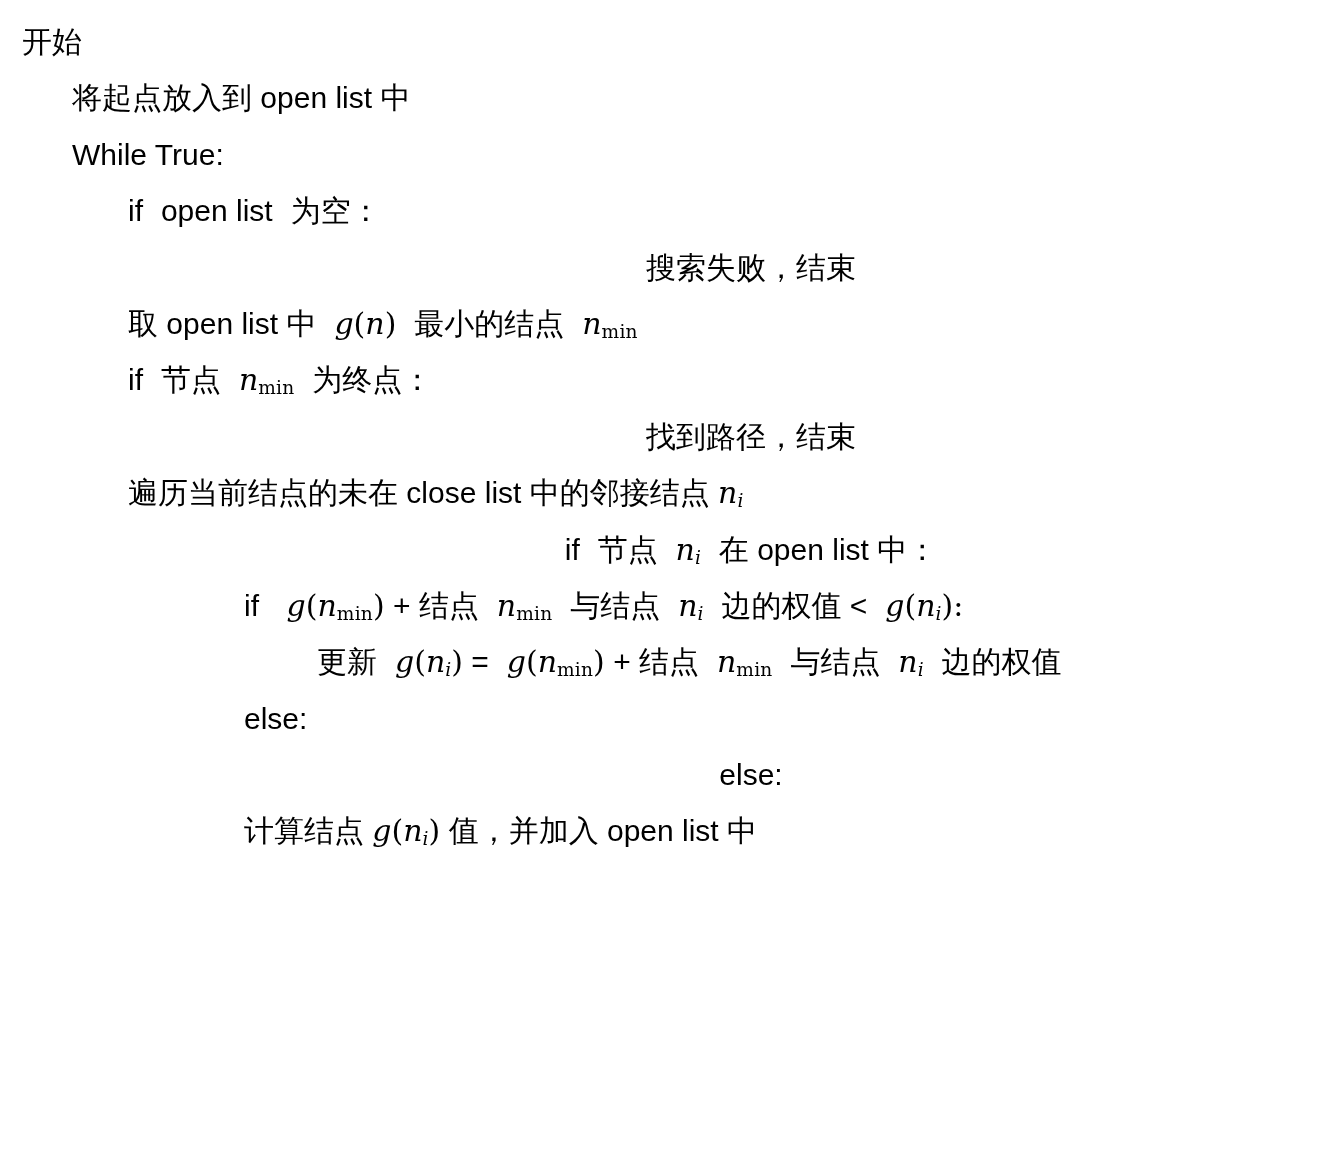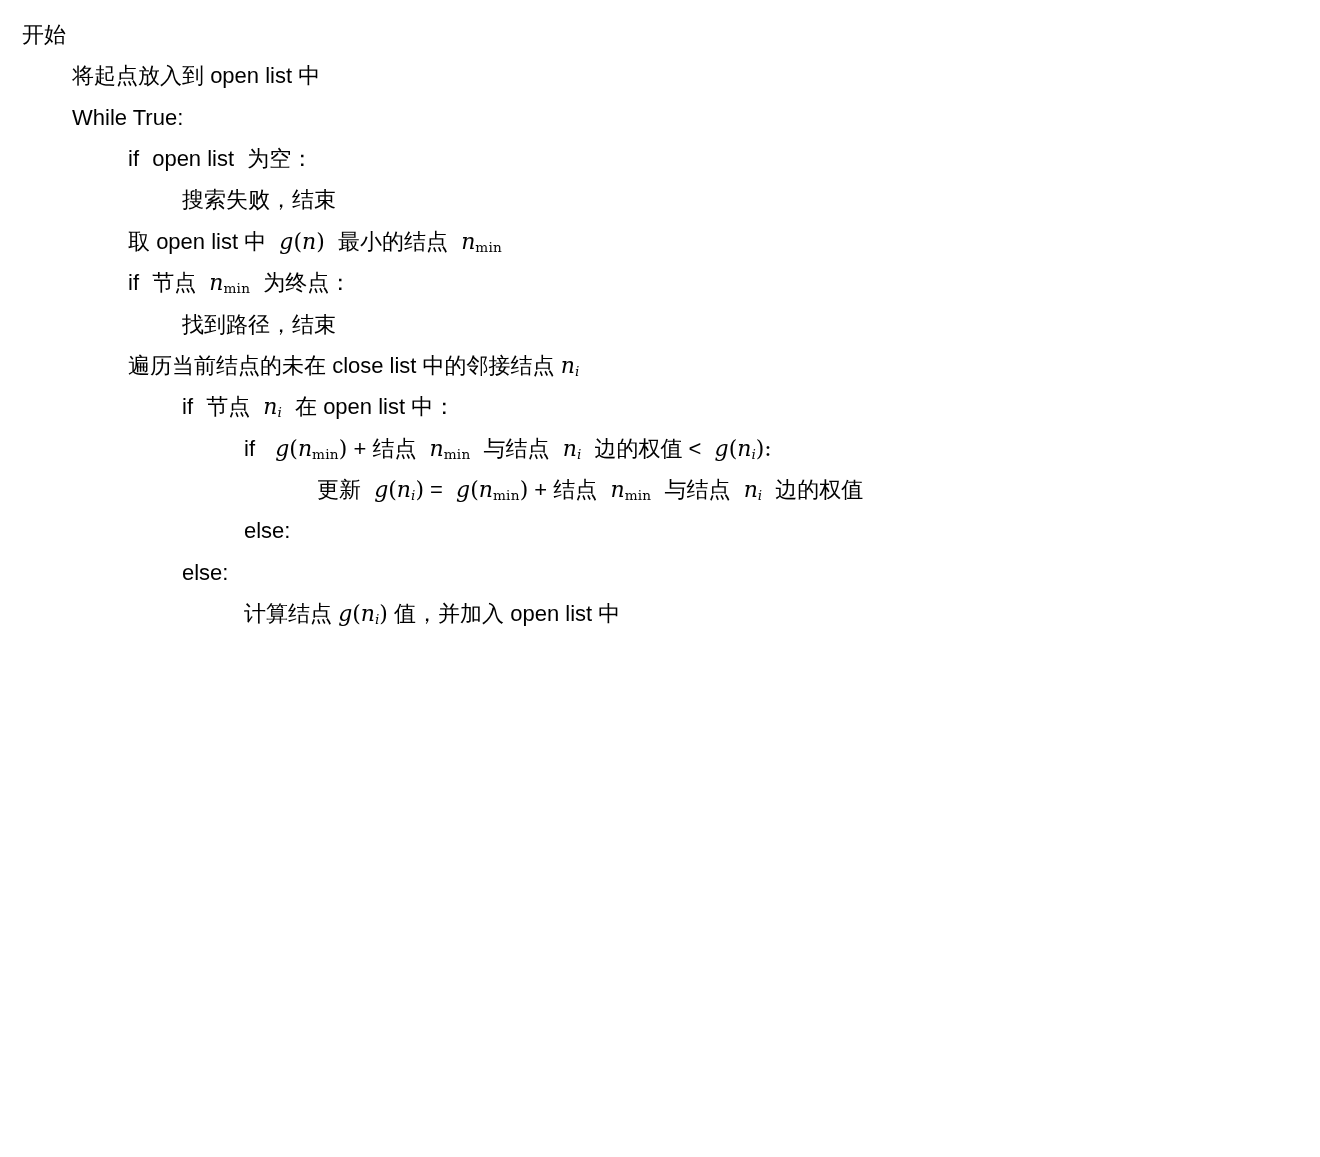--- a/index.html
+++ b/index.html
@@ -16,7 +16,7 @@
   }
   .pseudocode {
     padding: 14px 0 0 22px;
-    font-size: 22px;
+    font-size: 30px;
     line-height: 1.88;
     white-space: nowrap;
   }

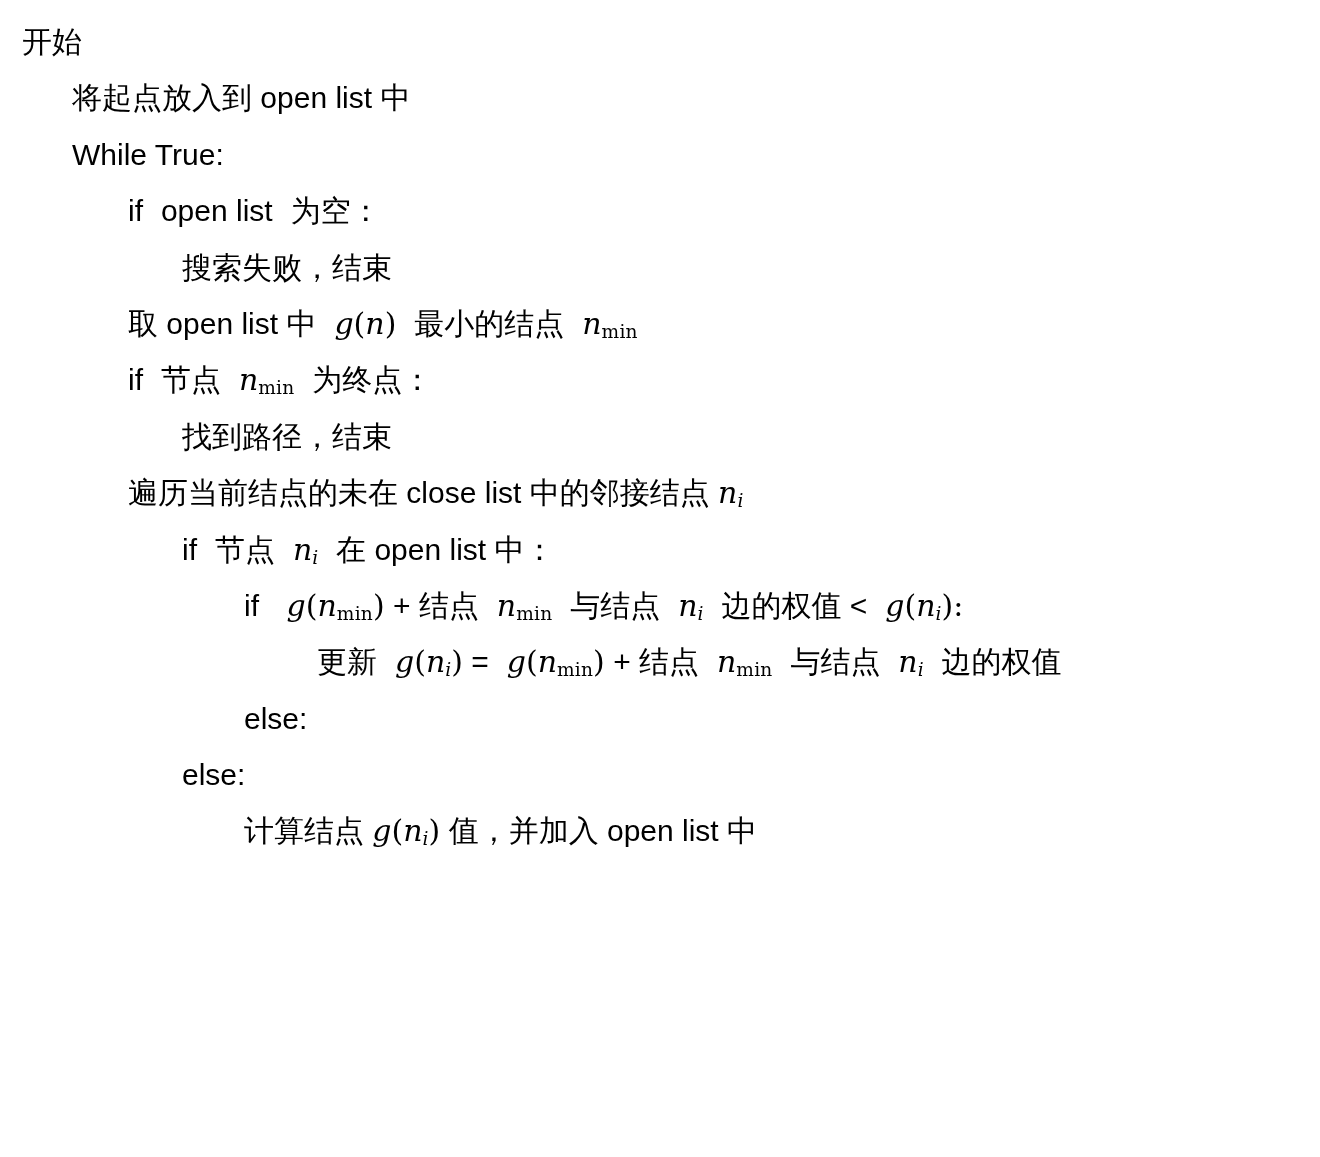--- a/index.html
+++ b/index.html
@@ -28,7 +28,7 @@
   .i0 { padding-left: 0px; }
   .i1 { padding-left: 50px; }
   .i2 { padding-left: 106px; }
-  .i3 { padding-left: 160px; }
+  .i3 { padding-left: 160px; text-align: center; }
   .i4 { padding-left: 222px; }
   .i5 { padding-left: 295px; }
 

